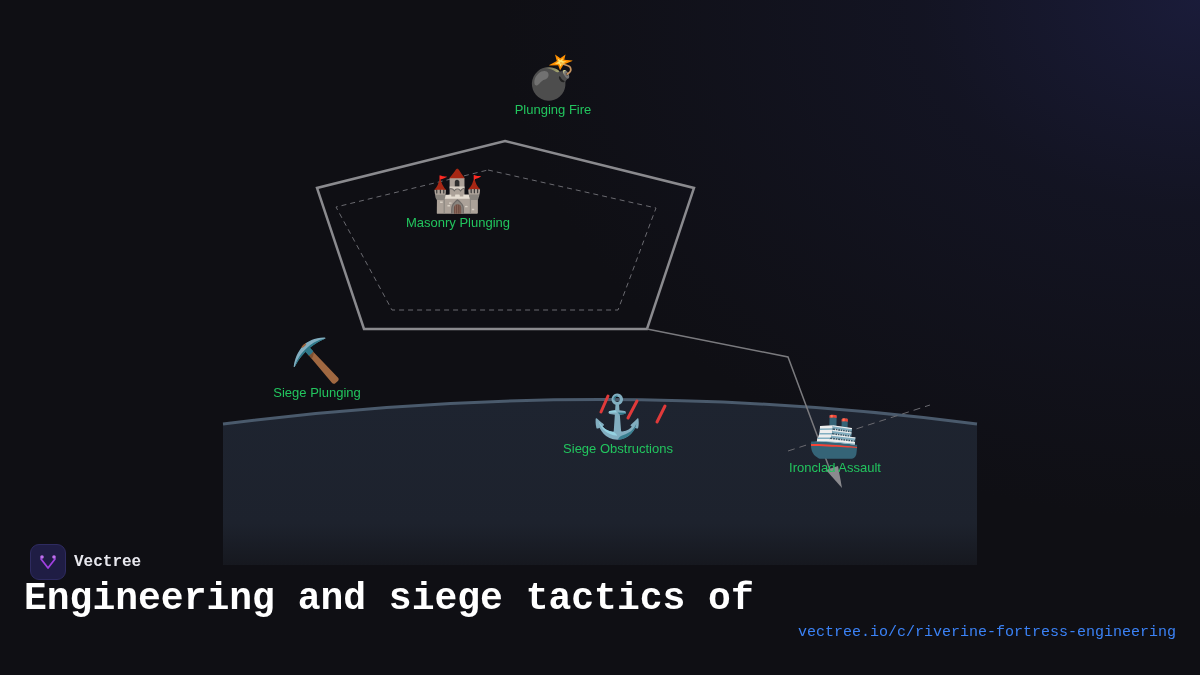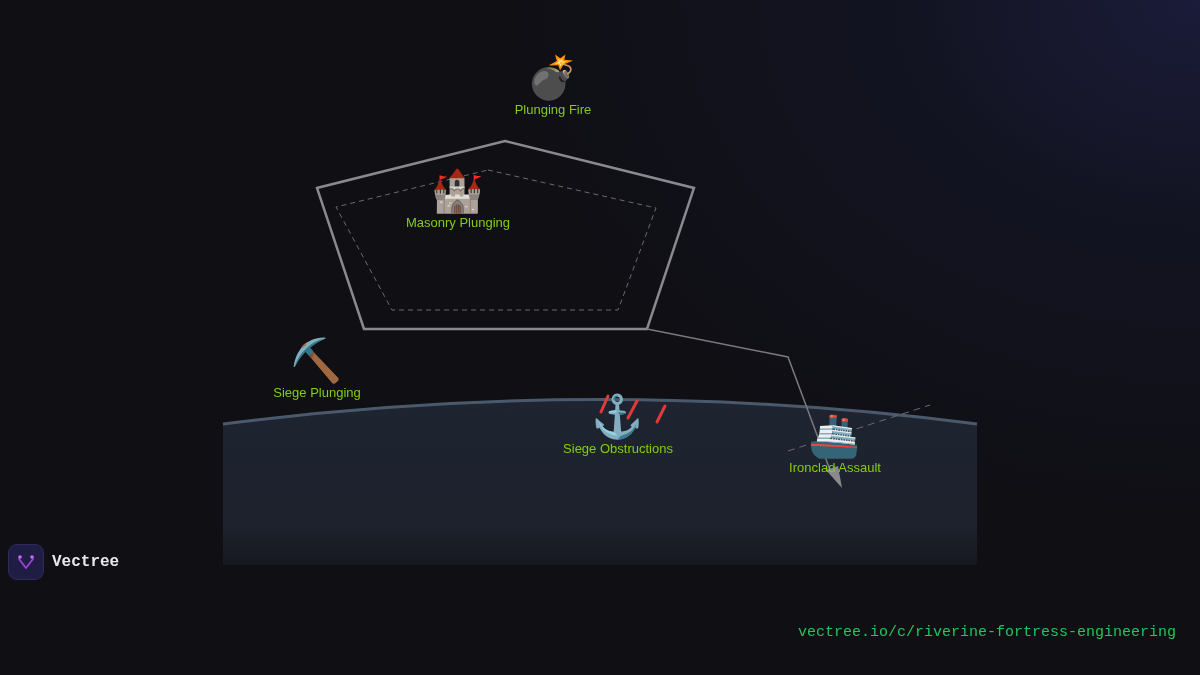--- a/index.html
+++ b/index.html
@@ -19,7 +19,7 @@
     display: flex; flex-direction: column; align-items: center;
   }
   .node .glyph { font-size: 42px; line-height: 48px; }
-  .node .label { font-size: 13px; color: #84cc16; white-space: nowrap; margin-top: 0px; }
+  .node .label { font-size: 13px; color: #22c55e; white-space: nowrap; margin-top: 0px; }
   .brand { position: absolute; left: 8px; top: 544px; display: flex; align-items: center; gap: 8px; }
   .brand-logo {
     width: 34px; height: 34px; border-radius: 9px; background: #1f1d44;

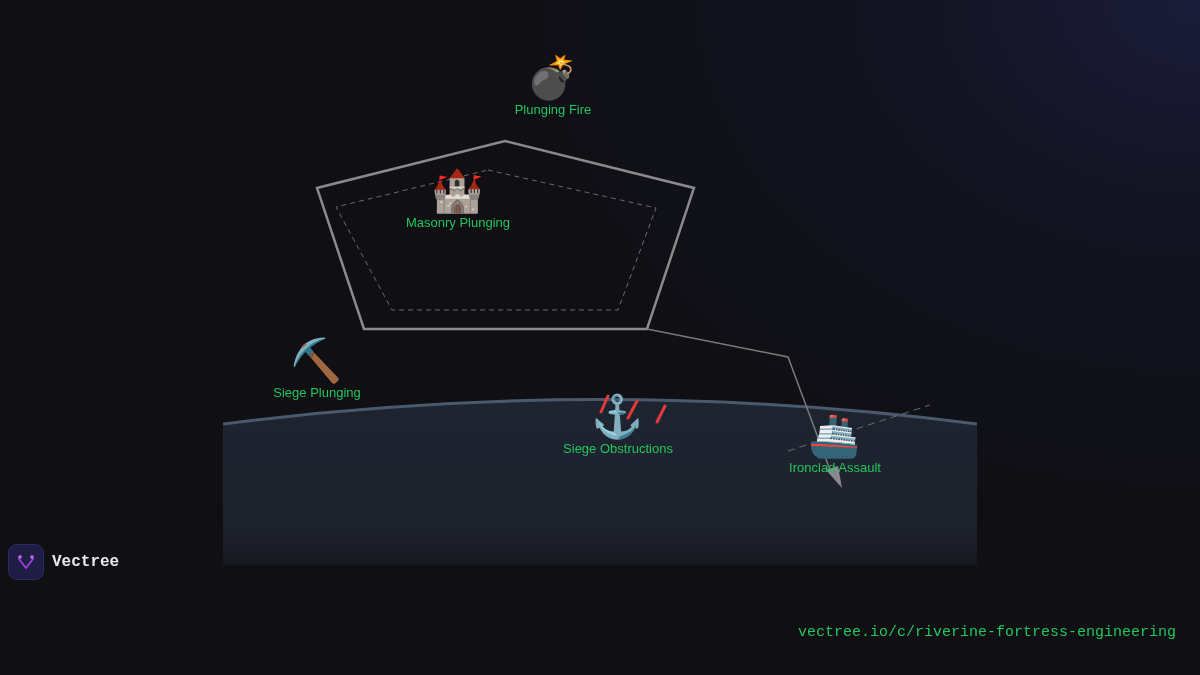--- a/index.html
+++ b/index.html
@@ -20,7 +20,7 @@
   }
   .node .glyph { font-size: 42px; line-height: 48px; }
   .node .label { font-size: 13px; color: #22c55e; white-space: nowrap; margin-top: 0px; }
-  .brand { position: absolute; left: 8px; top: 544px; display: flex; align-items: center; gap: 8px; }
+  .brand { position: absolute; left: 30px; top: 544px; display: flex; align-items: center; gap: 8px; }
   .brand-logo {
     width: 34px; height: 34px; border-radius: 9px; background: #1f1d44;
     border: 1px solid #2e2b60; display: flex; align-items: center; justify-content: center;

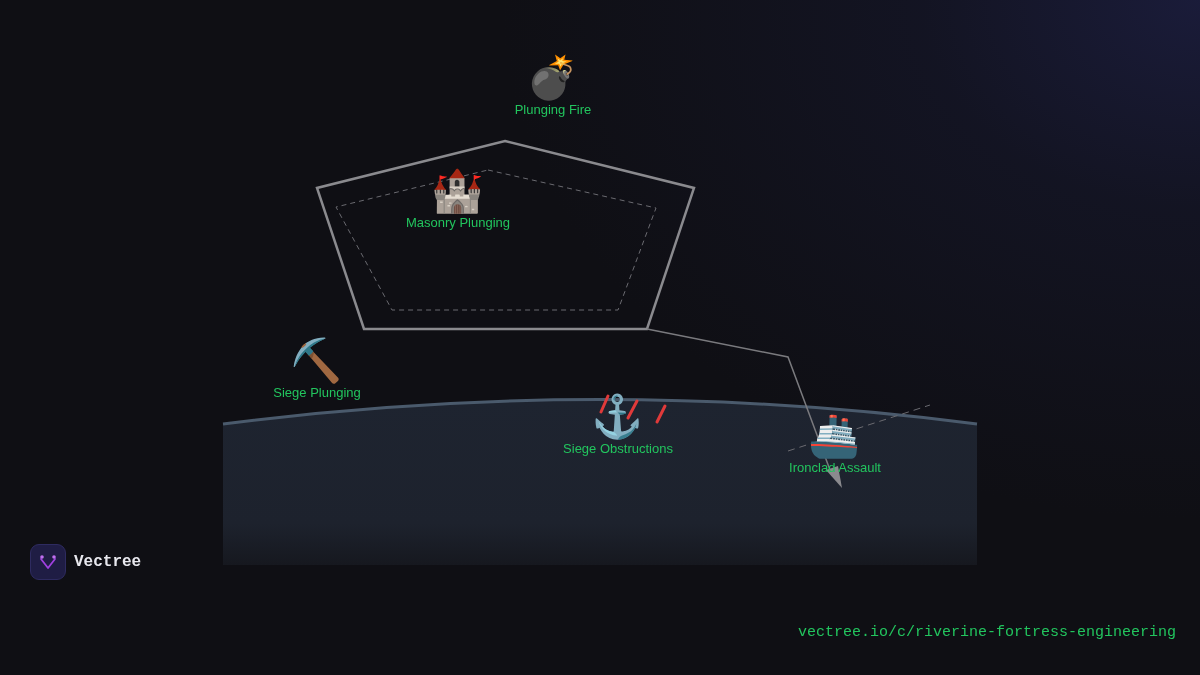--- a/index.html
+++ b/index.html
@@ -106,6 +106,7 @@
 </div>
 
 <div class="title">
+  <div>Engineering and siege tactics of</div>
 </div>
 
 <div class="url">vectree.io/c/riverine-fortress-engineering</div>

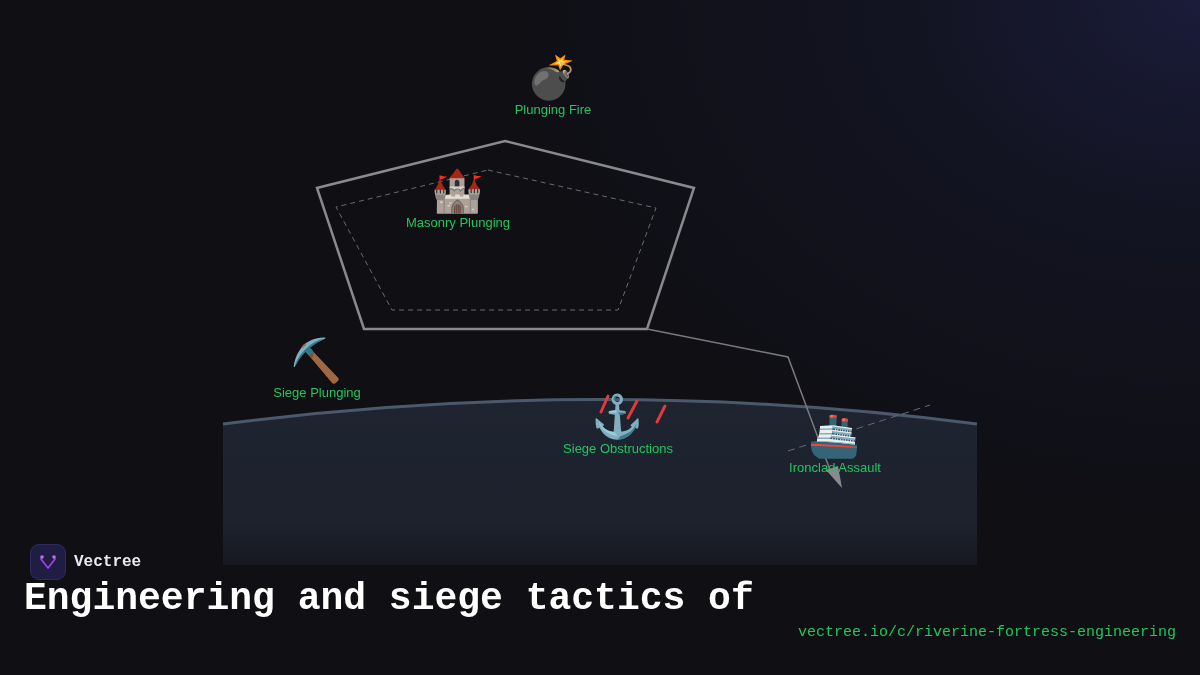--- a/index.html
+++ b/index.html
@@ -33,7 +33,7 @@
   }
   .url {
     position: absolute; right: 24px; top: 624px;
-    font-family: "Liberation Mono", monospace; font-size: 15px; color: #22c55e;
+    font-family: "Liberation Mono", monospace; font-size: 15px; color: #3b82f6;
   }
 </style>
 </head>

